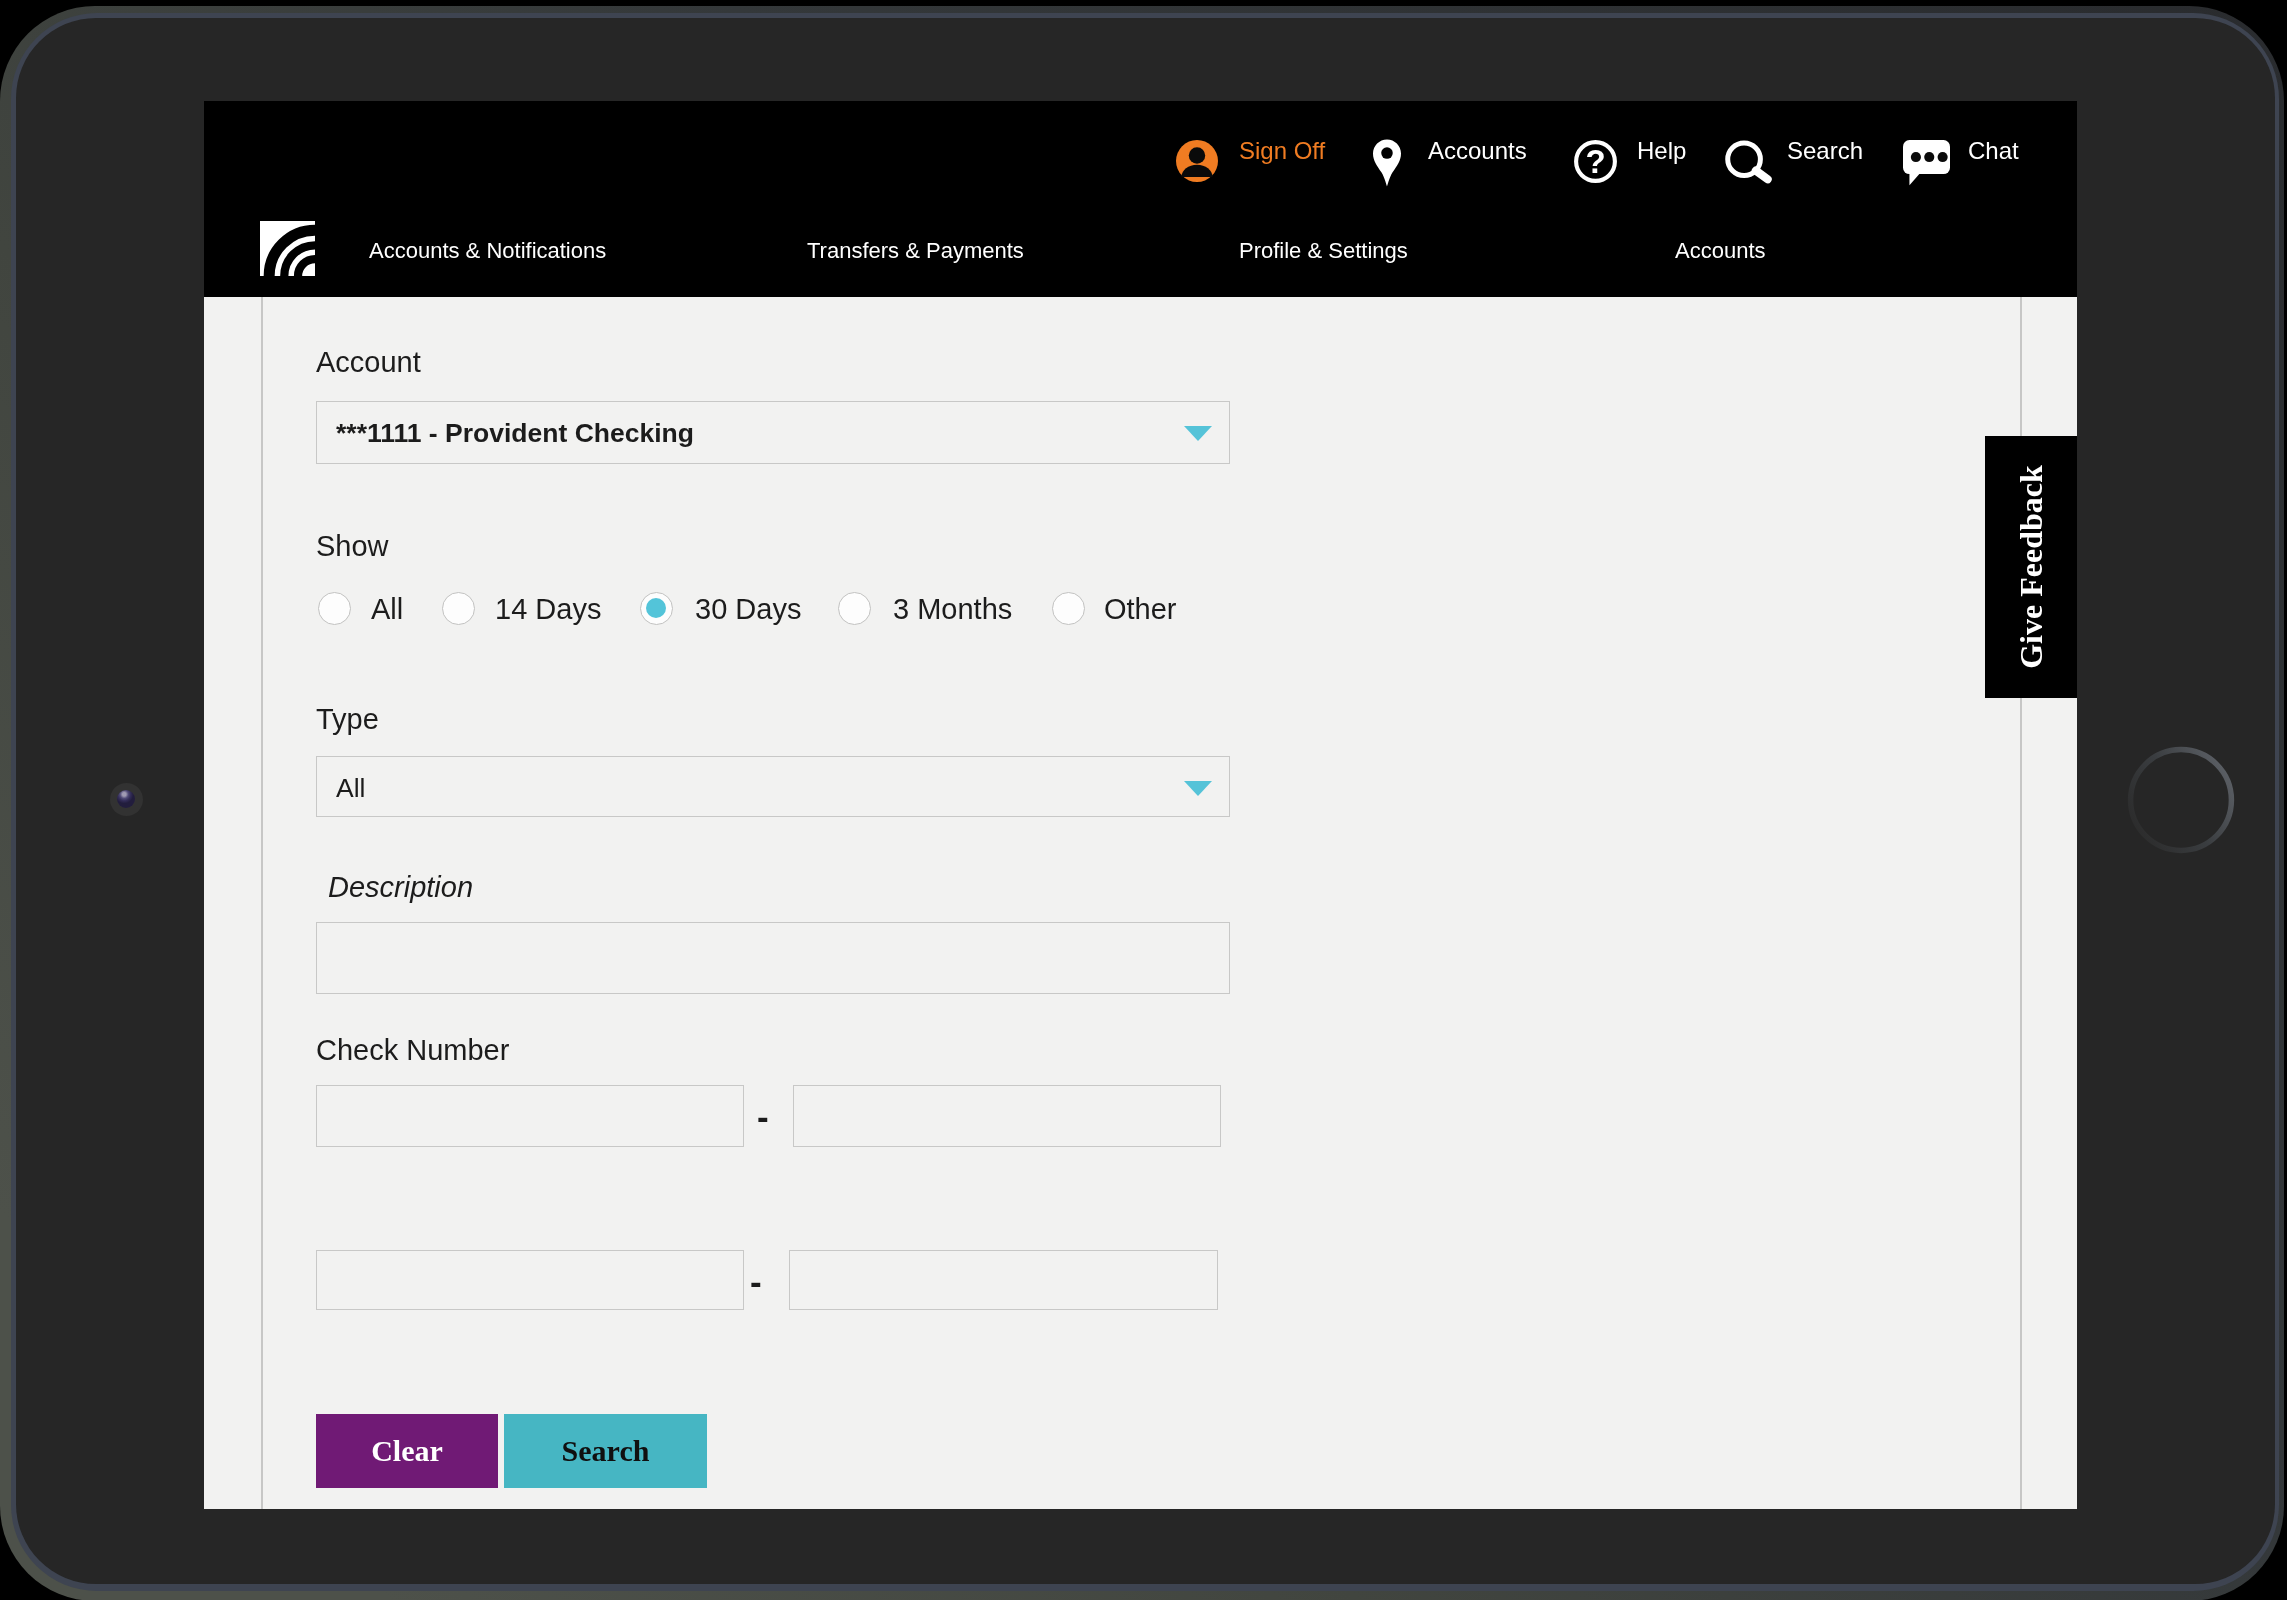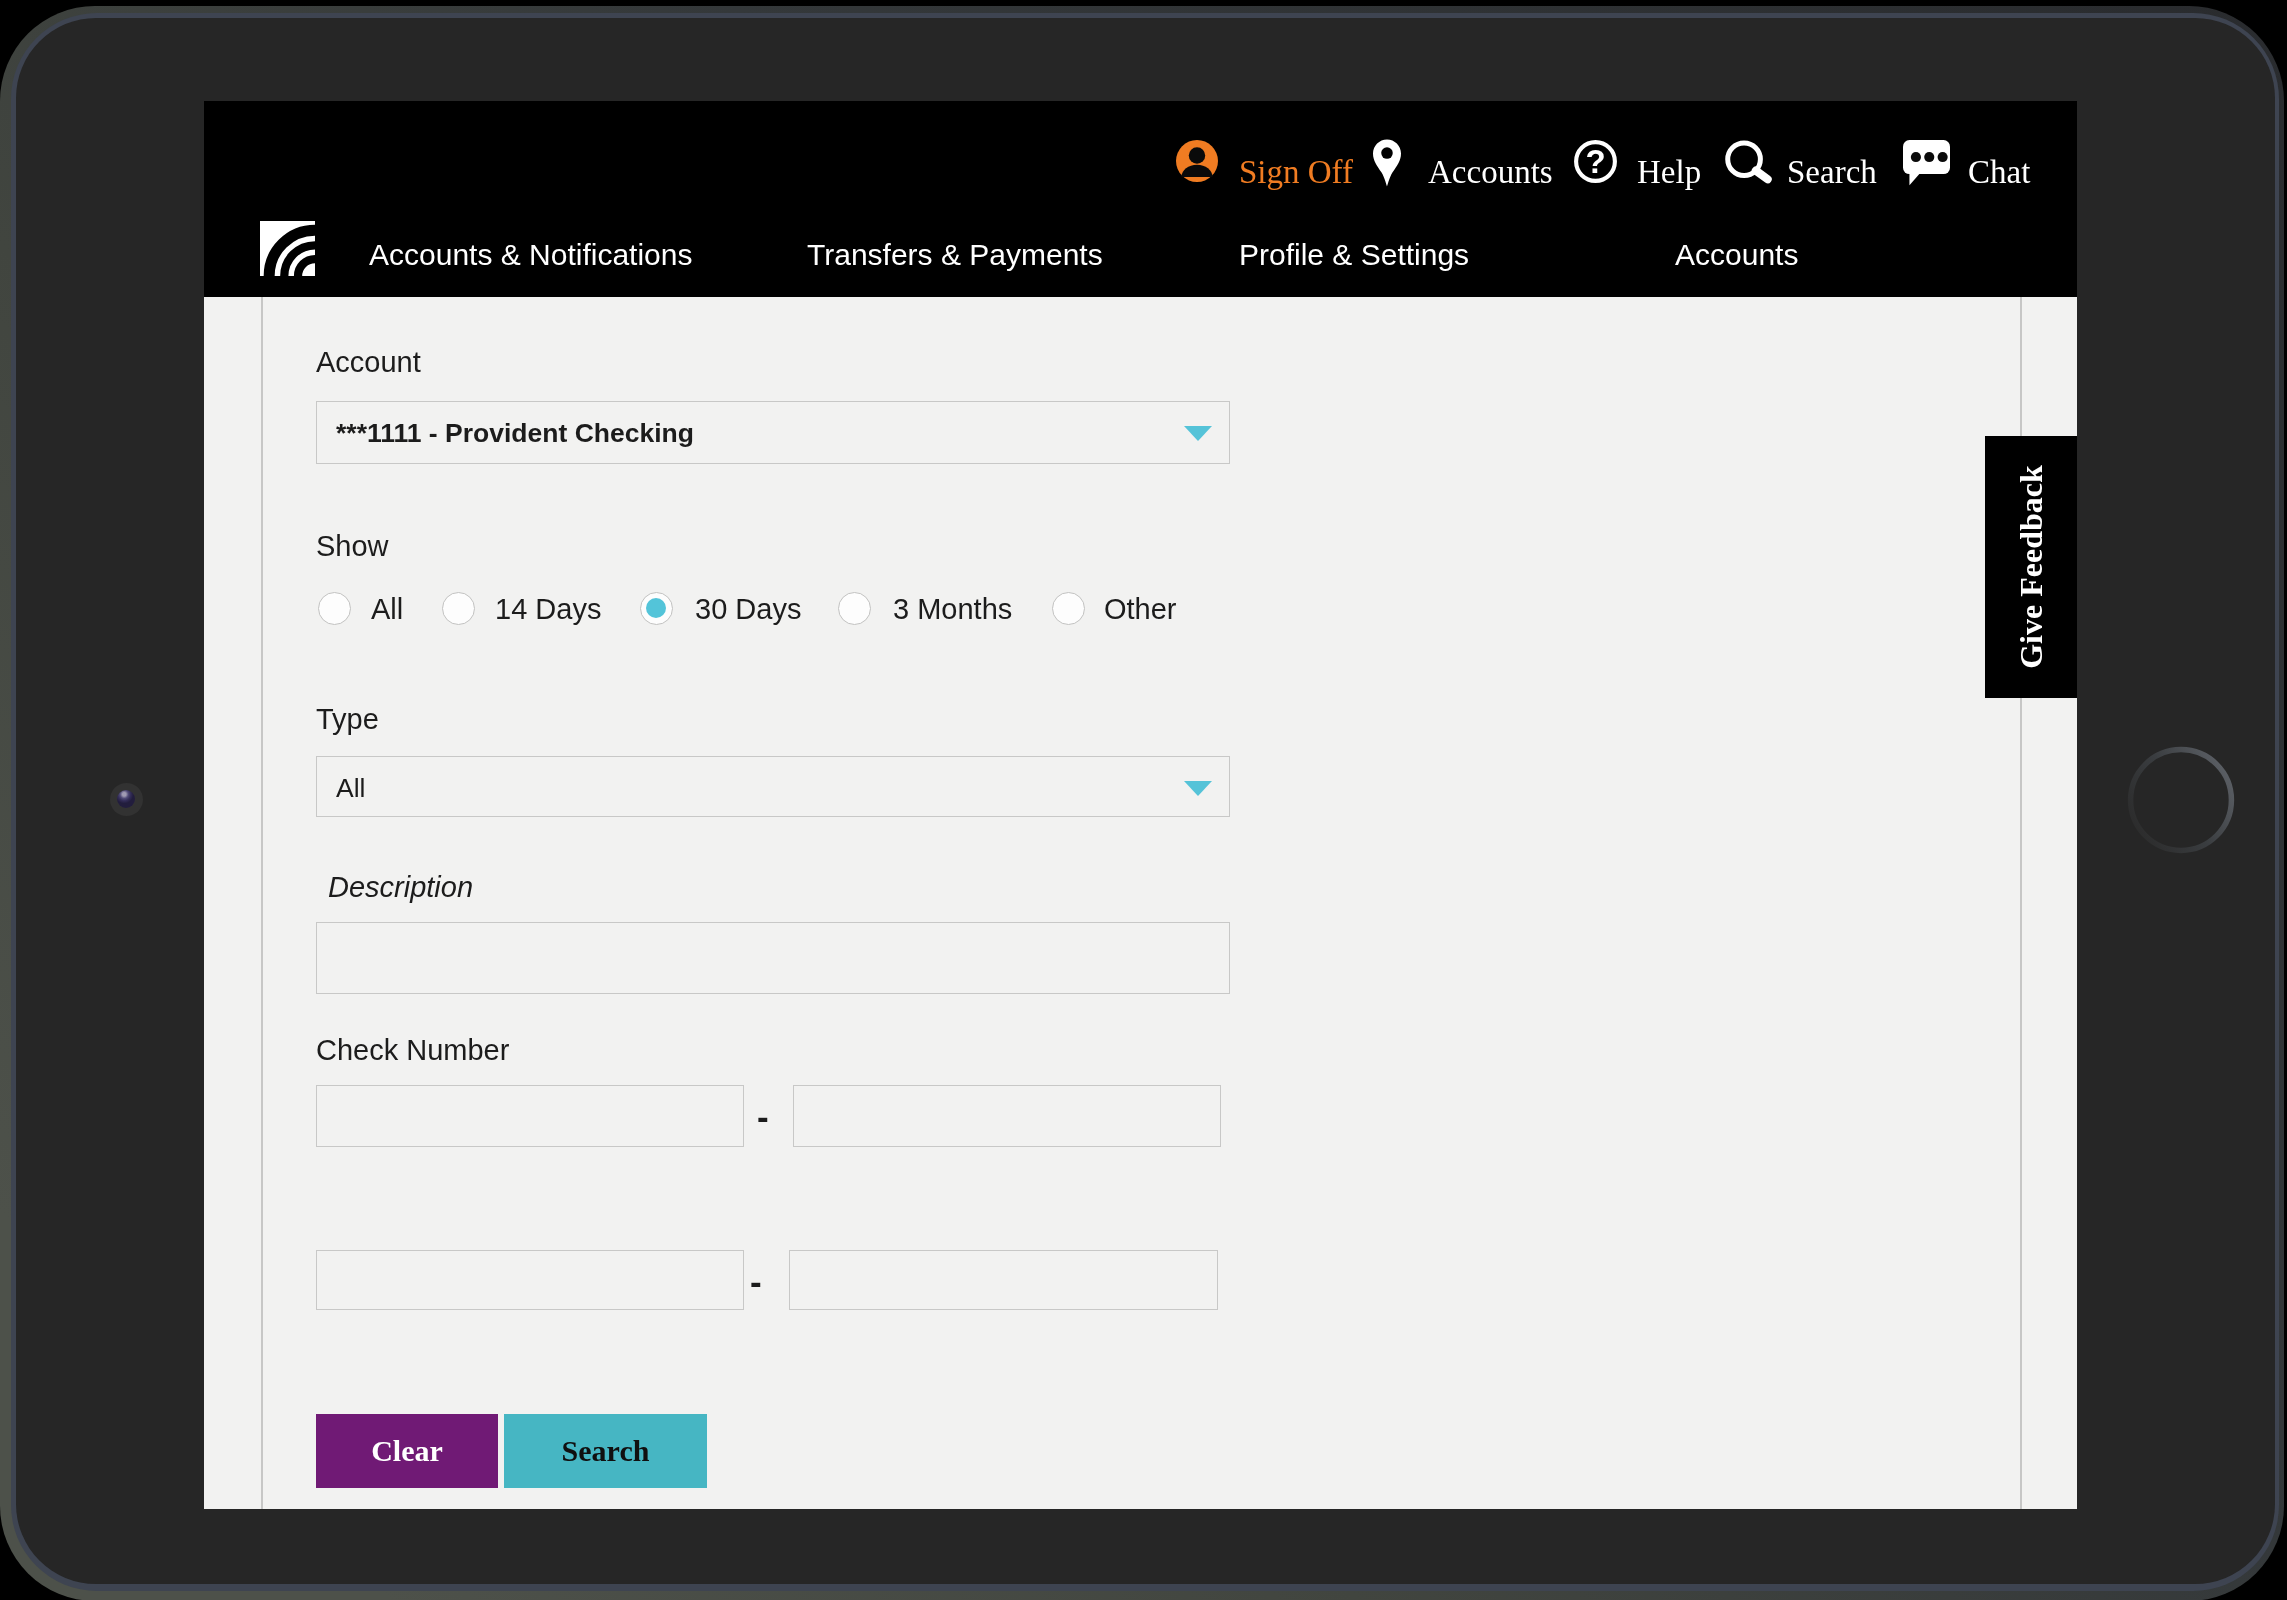--- a/index.html
+++ b/index.html
@@ -27,7 +27,7 @@
   .hairline { position:absolute; top:196px; width:1.8px; height:1212px; background:#c7c7c6; }
 
   
-  .t1 { position:absolute; top:53px; font-size:33px; color:#fff; white-space:nowrap;font-family:Liberation Serif, serif; }
+  .t1 { position:absolute; top:36px; font-size:24px; color:#fff; white-space:nowrap; }
   .orange { color:#f07c22; }
 
   

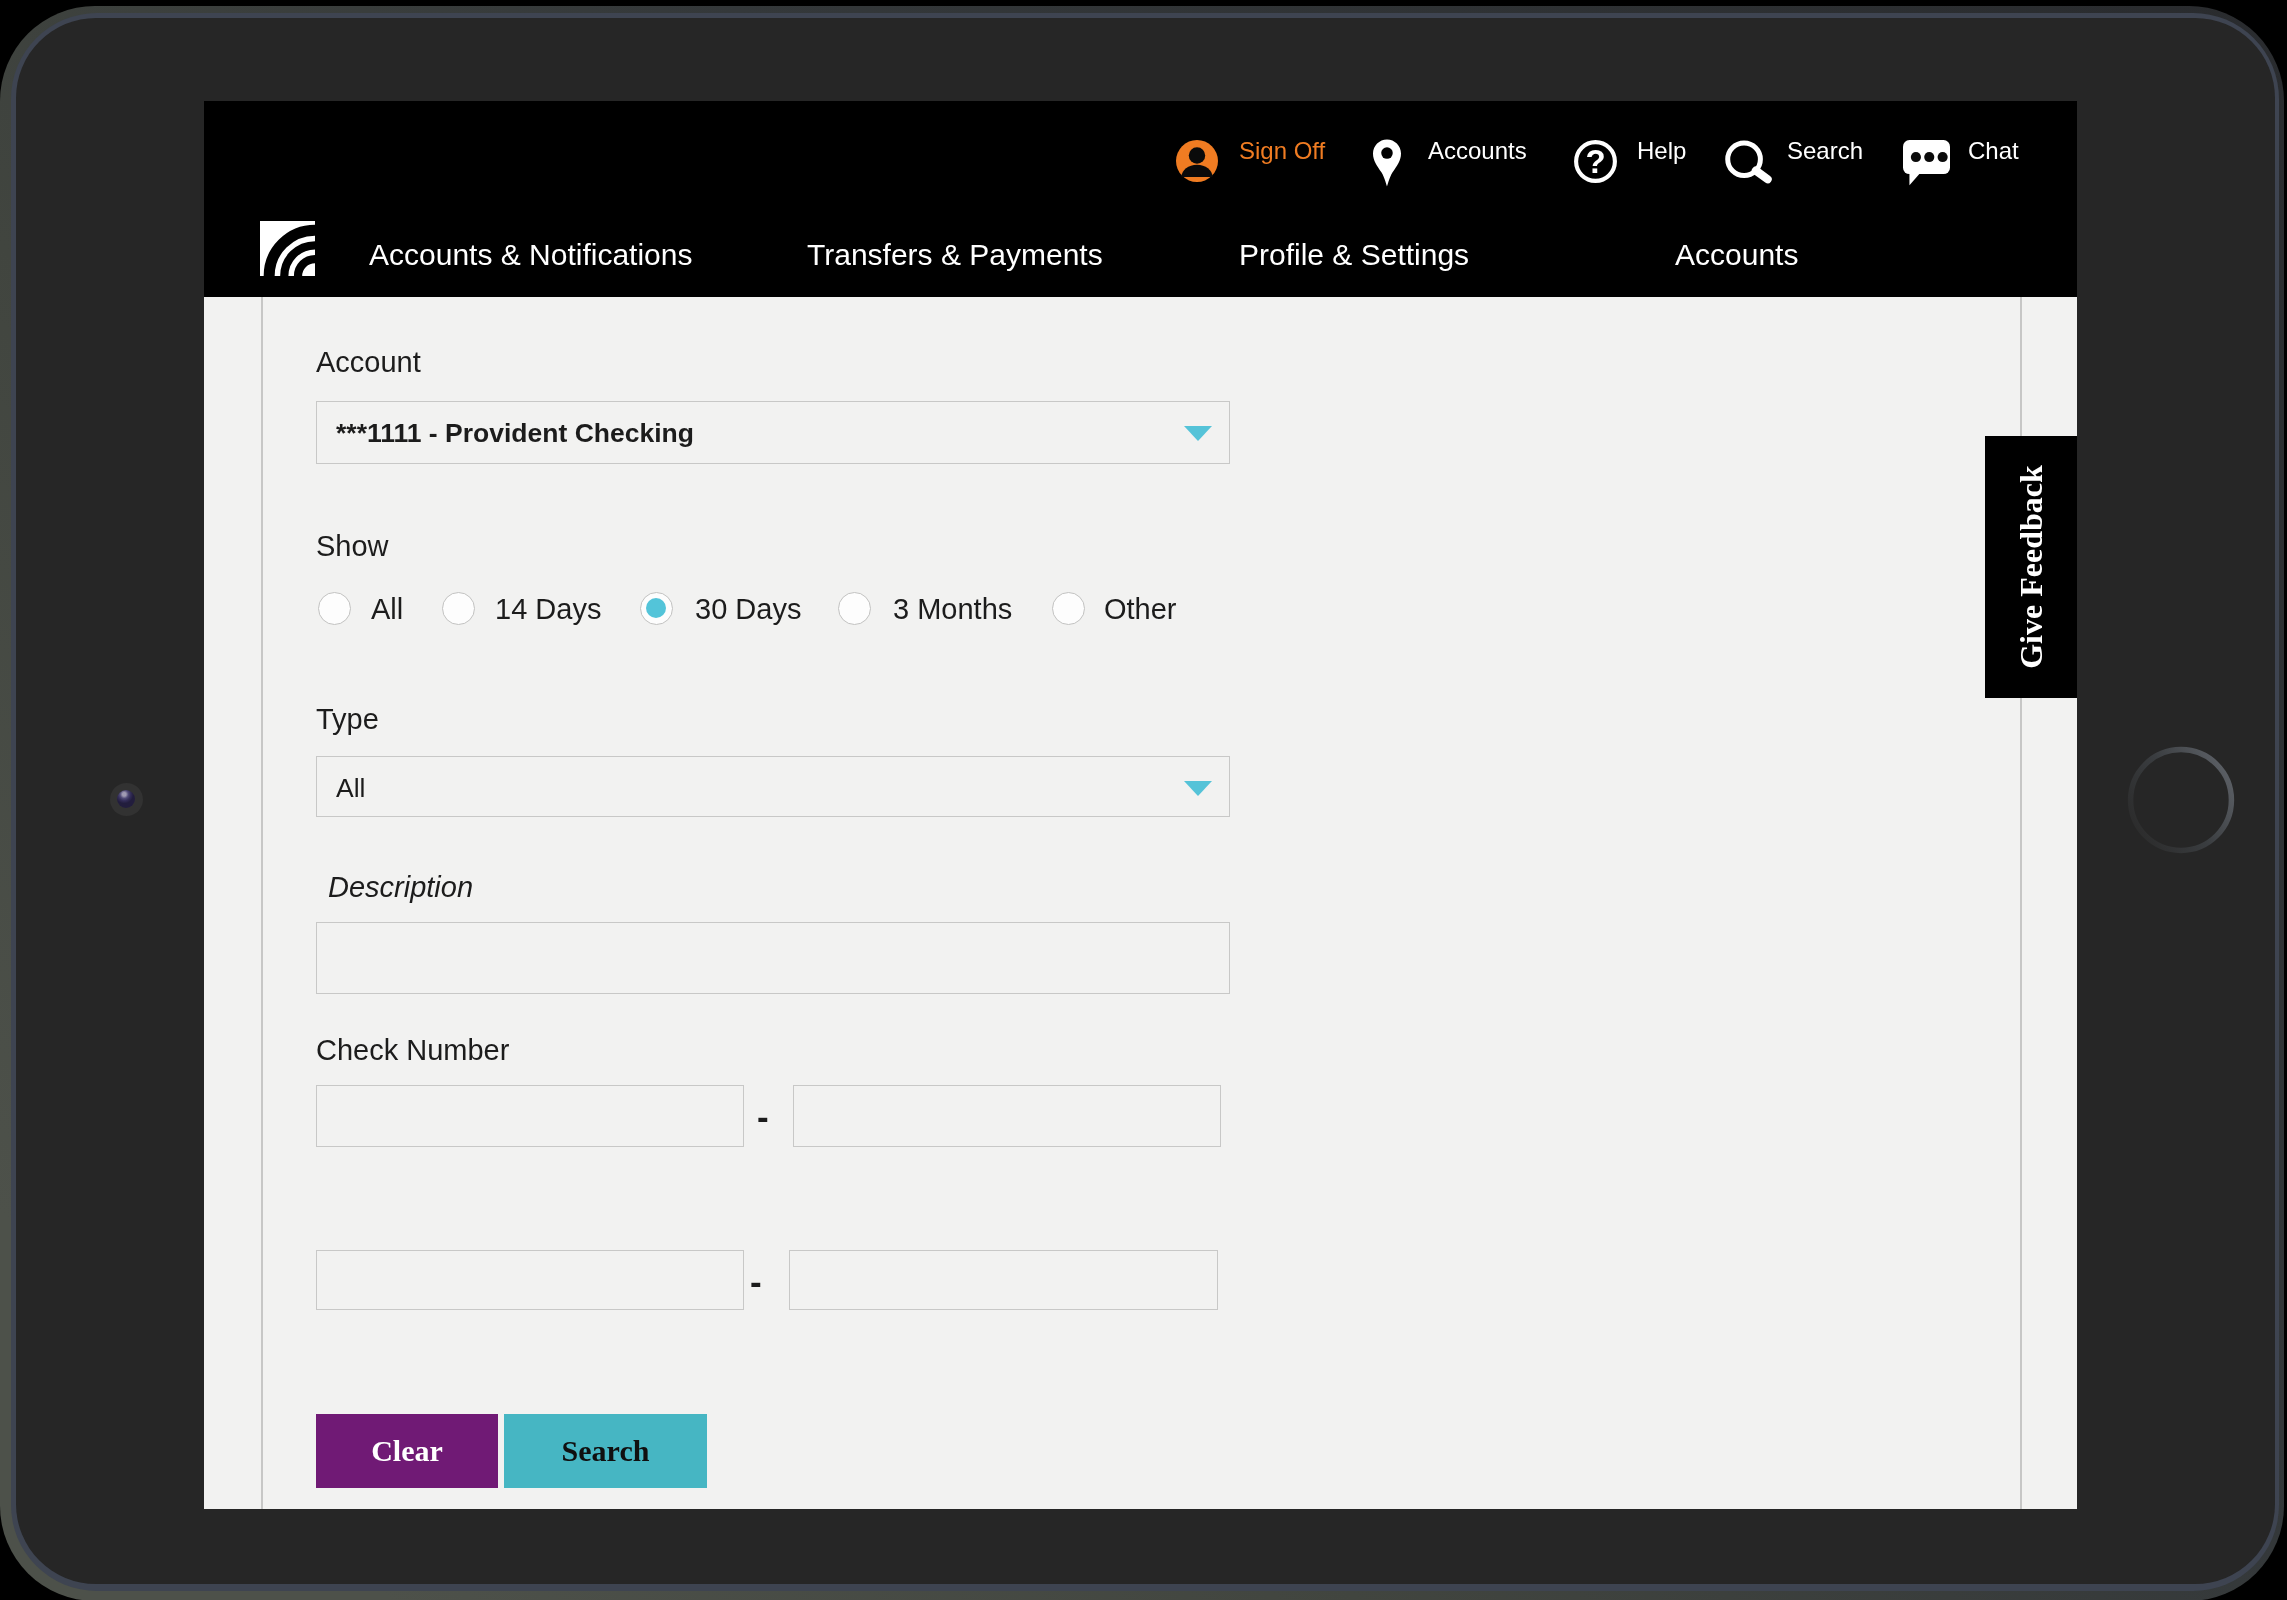--- a/index.html
+++ b/index.html
@@ -31,7 +31,7 @@
   .orange { color:#f07c22; }
 
   
-  .t2 { position:absolute; top:137px; font-size:30px; color:#fff; white-space:nowrap; }
+  .t2 { position:absolute; top:137px; font-size:22px; color:#fff; white-space:nowrap; }
 
   
   .lbl { position:absolute; font-size:29px; color:#1c1c1c; white-space:nowrap; }

